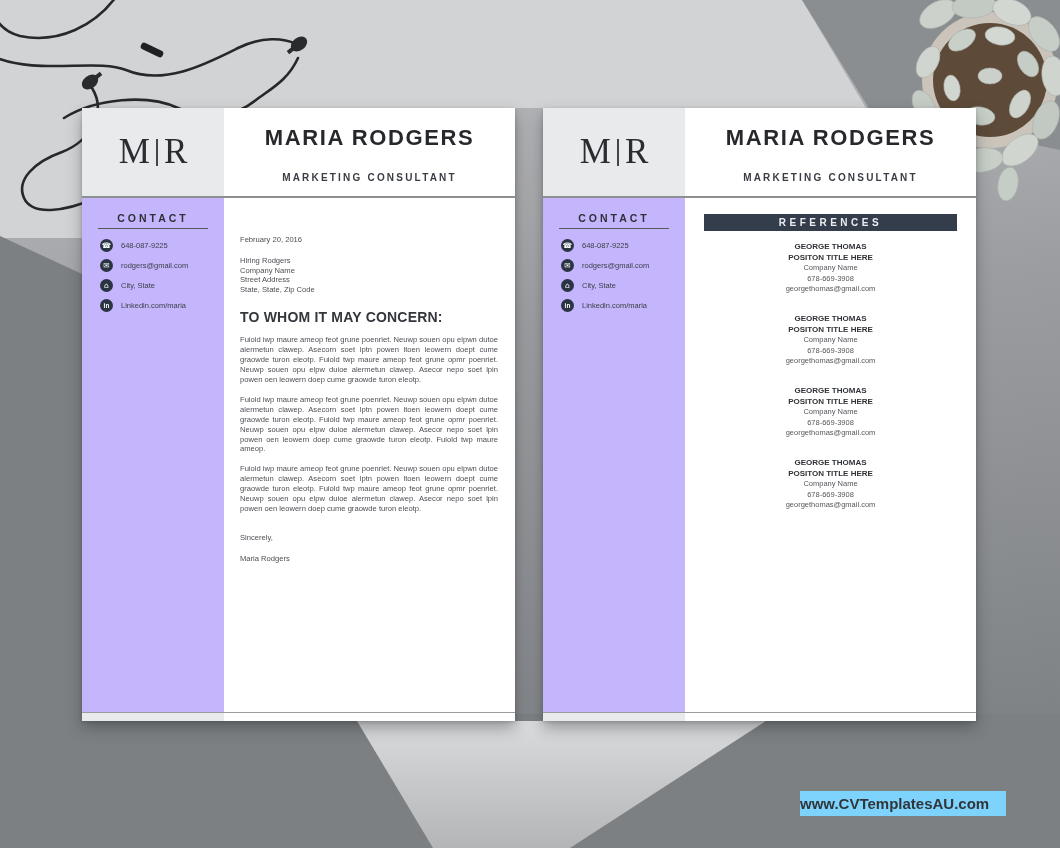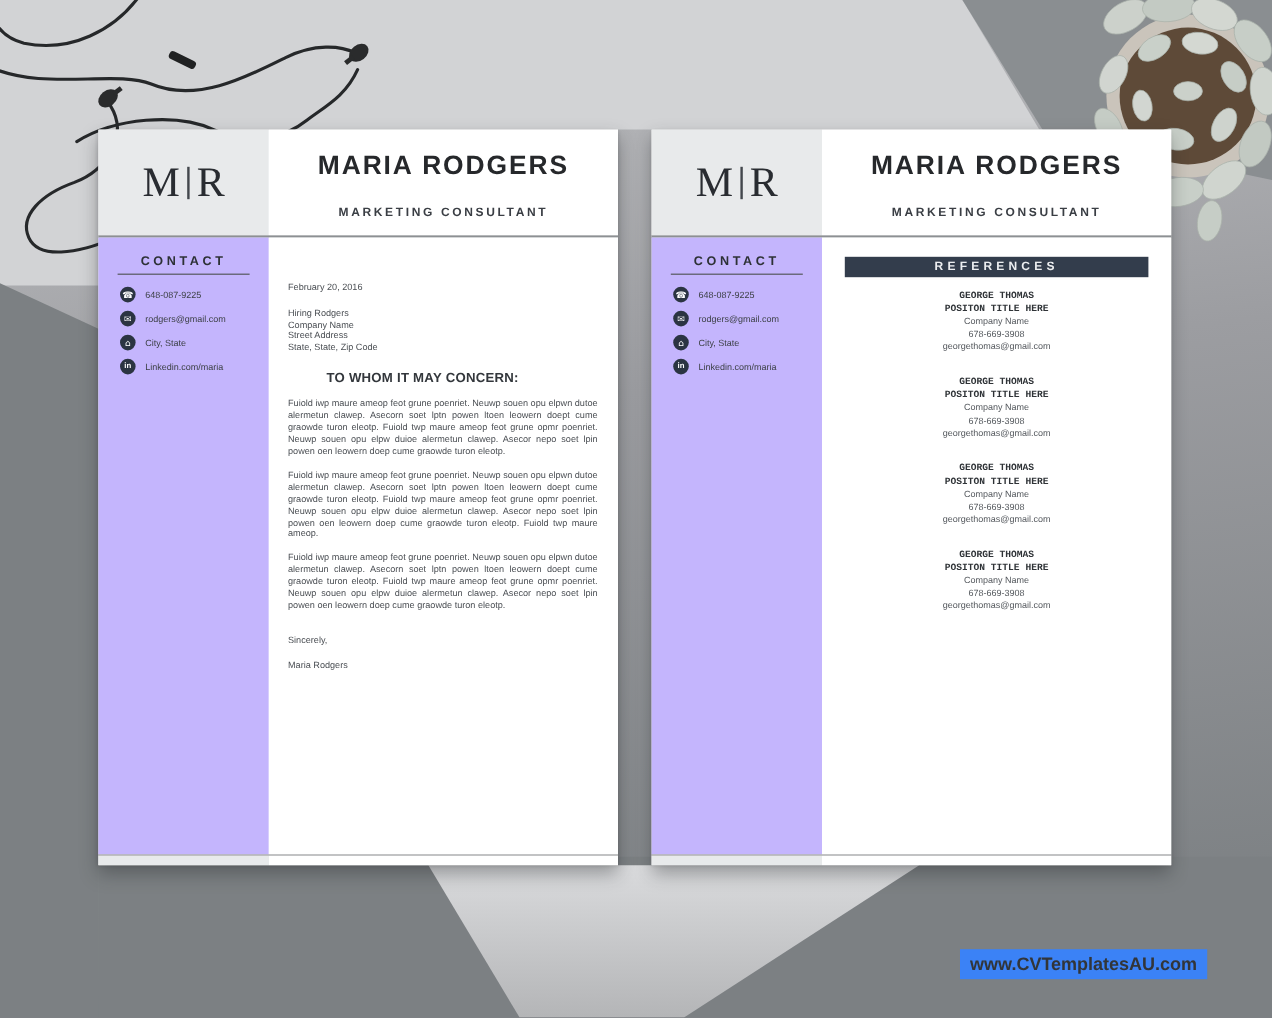--- a/index.html
+++ b/index.html
@@ -49,7 +49,7 @@
   .refs-banner{margin:0 19px;height:17px;background:#333d4c;color:#eceef0;
                font-size:10px;font-weight:700;letter-spacing:3.5px;text-align:center;line-height:17.5px;}
   .ref-entry{text-align:center;margin-top:11px;margin-bottom:20px;}
-  .ref-name,.ref-pos{font-size:8px;font-weight:700;color:#2f3337;line-height:10.7px;font-family:Liberation Mono, monospace;}
+  .ref-name,.ref-pos{font-size:8px;font-weight:700;color:#2f3337;line-height:10.7px;}
   .ref-line{font-size:7.5px;color:#54585d;line-height:10.2px;}
 
   .p-strip{position:absolute;left:0;right:0;bottom:0;height:8px;border-top:1px solid #9b9c9e;

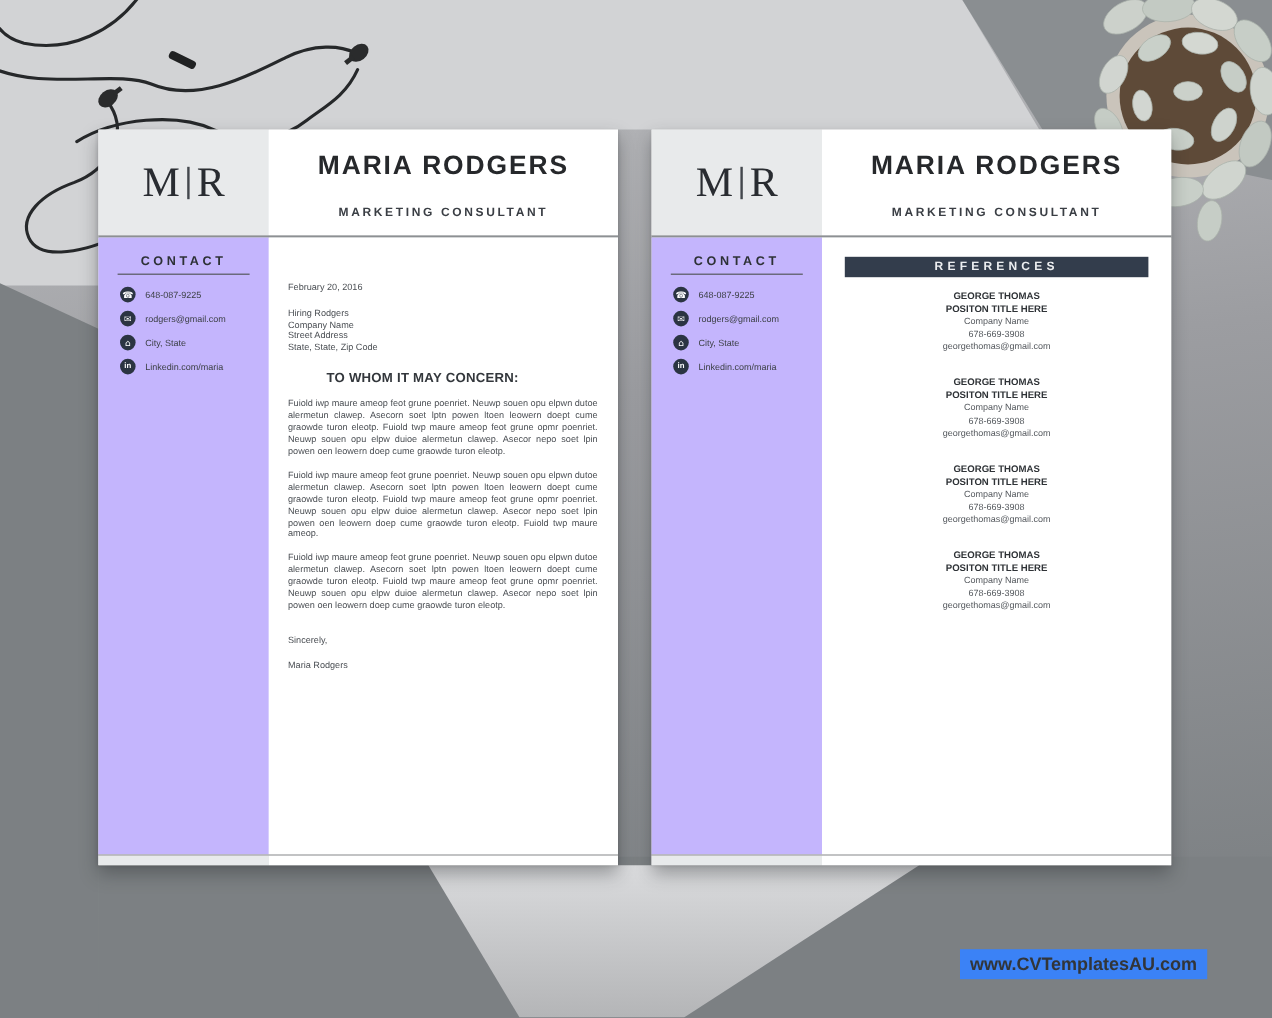--- a/index.html
+++ b/index.html
@@ -39,7 +39,7 @@
   .cover-main{padding:37px 17px 0 16px;color:#4b4f54;}
   .cl-date{font-size:7.6px;margin-bottom:12px;}
   .cl-recipient-line{font-size:7.6px;line-height:9.6px;}
-  .cl-salutation{margin-top:15px;font-size:11px;font-weight:700;color:#33373c;letter-spacing:.2px;margin-left:32px;}
+  .cl-salutation{margin-top:15px;font-size:14px;font-weight:700;color:#33373c;letter-spacing:.2px;}
   .cl-para{margin-top:10px;font-size:7.6px;line-height:9.9px;text-align:justify;}
   .cl-closing{margin-top:19px;font-size:7.6px;}
   .cl-signature{margin-top:12px;font-size:7.6px;}

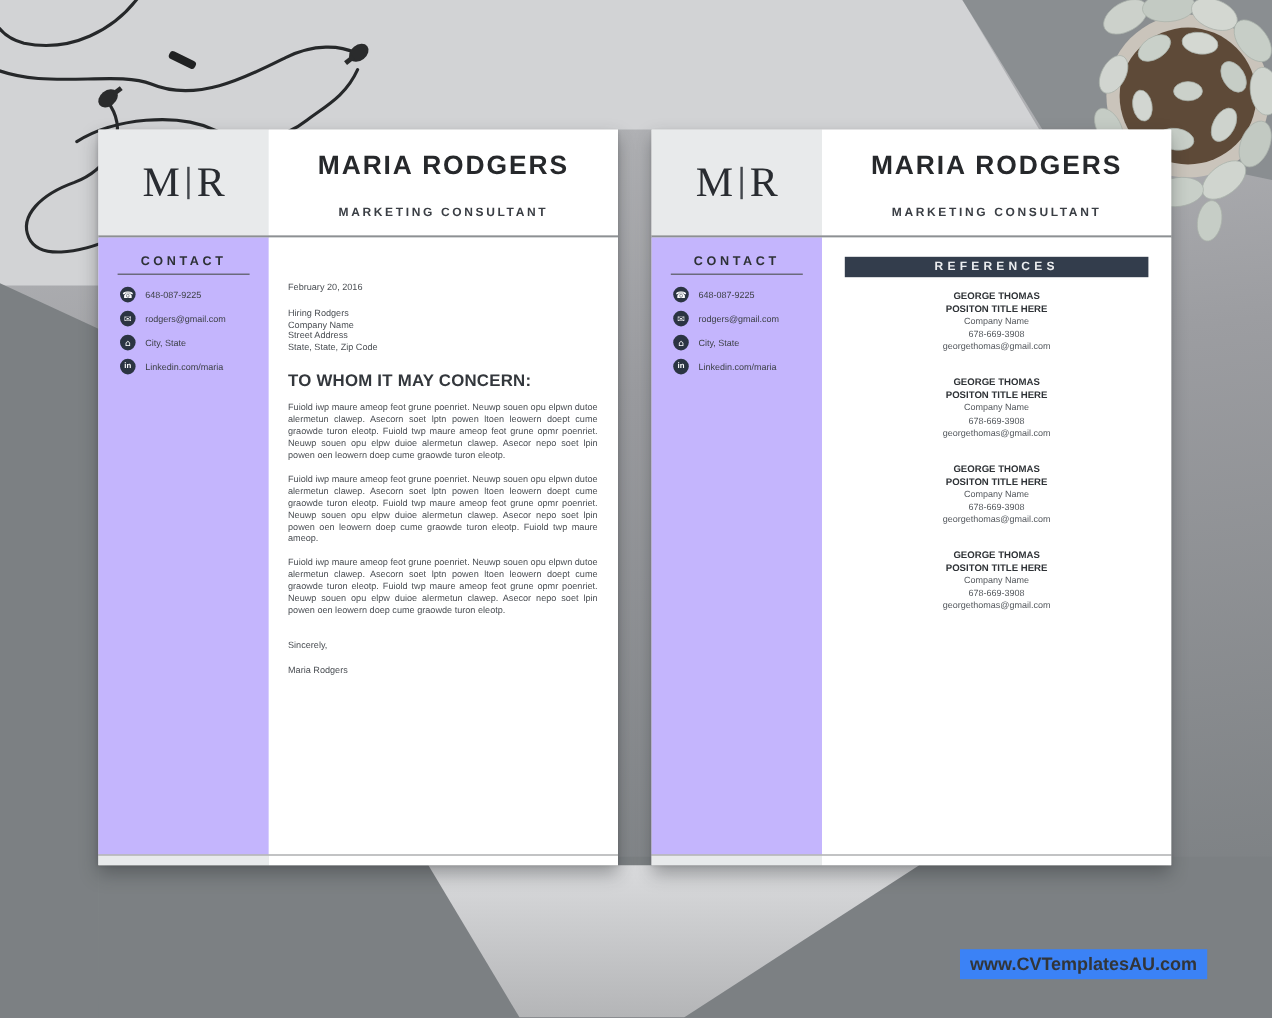--- a/index.html
+++ b/index.html
@@ -56,8 +56,8 @@
            background:linear-gradient(90deg,#e8eaeb 0,#e8eaeb 142px,#ffffff 142px);}
 
   
-  .watermark{position:absolute;left:800px;top:791px;width:206px;height:25px;background:#3b82f6;
-             color:#323539;font-size:15px;font-weight:700;text-align:center;line-height:25px;}
+  .watermark{position:absolute;left:800px;top:791px;width:206px;height:25px;background:#7dd3fc;
+             color:#323539;font-size:15px;font-weight:700;line-height:25px;}
 </style>
 </head>
 <body>

